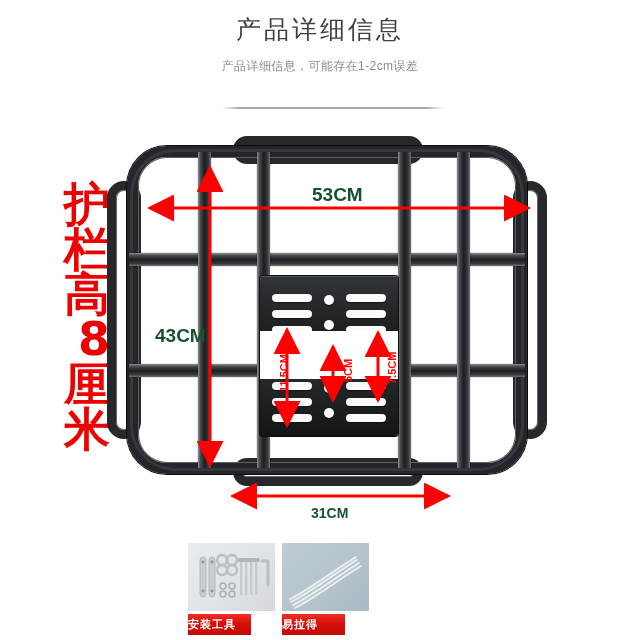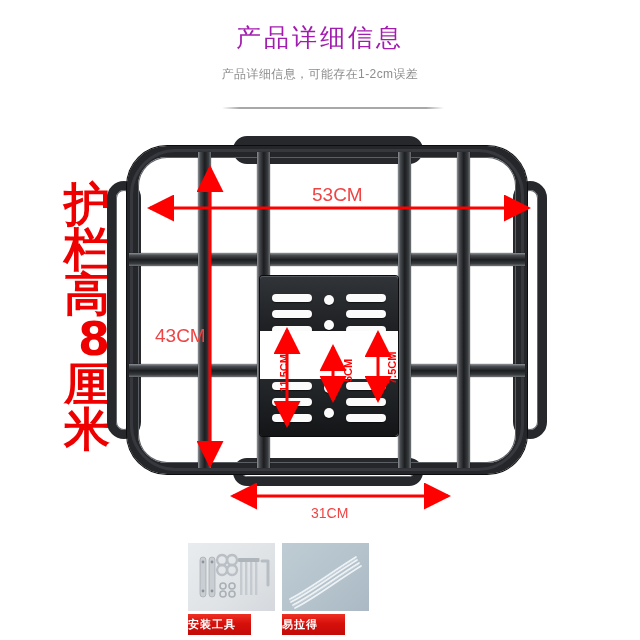--- a/index.html
+++ b/index.html
@@ -24,11 +24,11 @@
   }
   #page-title {
     margin: 0;
-    padding-top: 24px;
+    padding-top: 16px;
     font-size: 25px;
     font-weight: 500;
     letter-spacing: 3px;
-    color: #a21caf;
+    color: #404040;
     line-height: 1.1;
   }
   #page-subtitle {

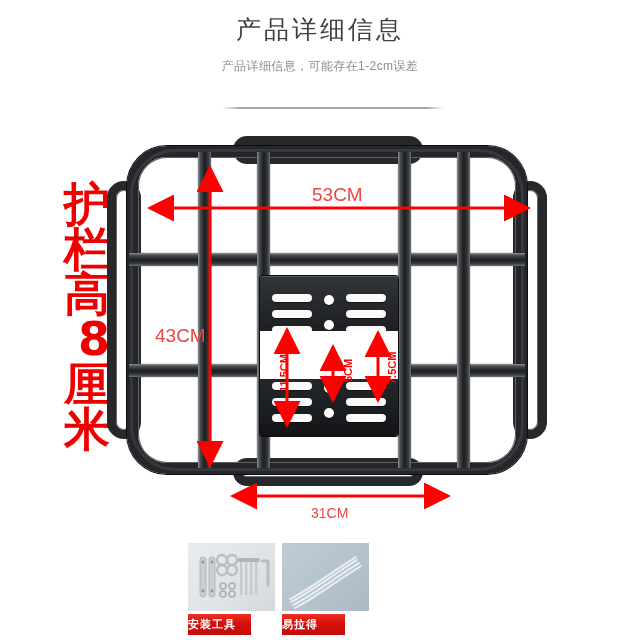--- a/index.html
+++ b/index.html
@@ -184,8 +184,8 @@
   
   .dim-label {
     position: absolute;
-    color: #ef4444;
-    font-weight: normal;
+    color: #14532d;
+    font-weight: bold;
     font-family: "Liberation Sans", "DejaVu Sans", sans-serif;
     white-space: nowrap;
   }

